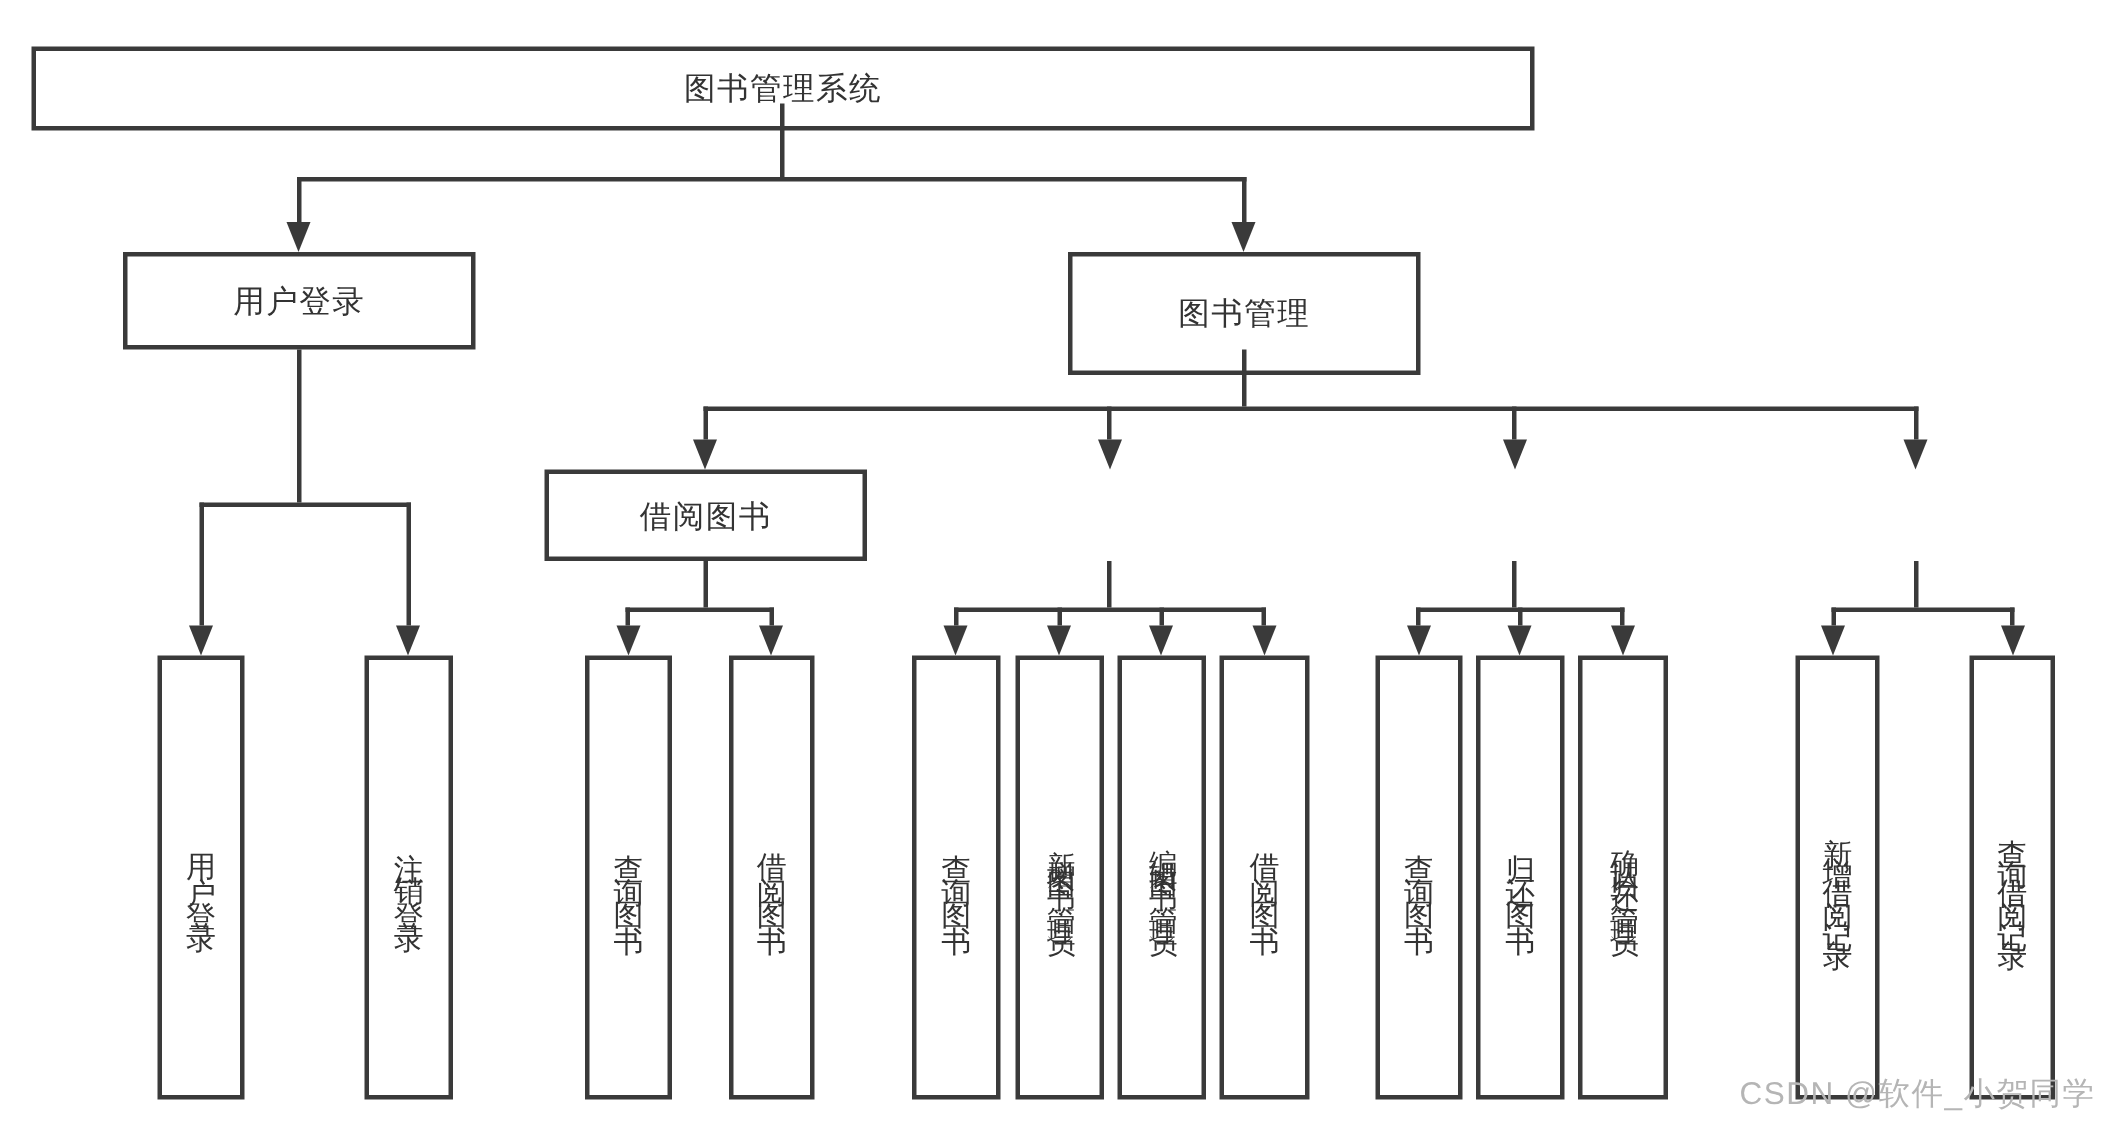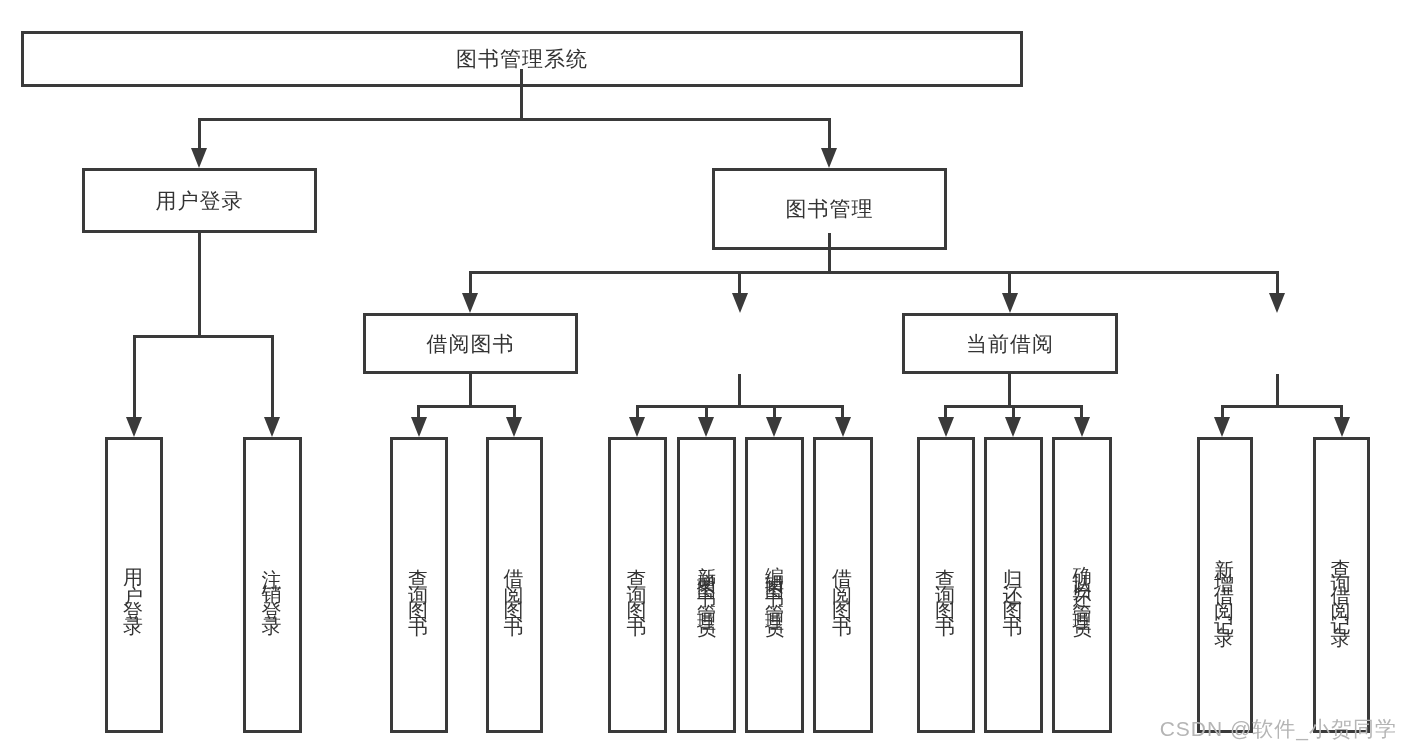--- a/index.html
+++ b/index.html
@@ -58,9 +58,6 @@
 
   <div class="node" style="left:363px;top:313px;width:215px;height:61px">
     <span>借阅图书</span>
-  </div>
-  <div class="node" style="left:902px;top:313px;width:216px;height:61px">
-    <span>当前借阅</span>
   </div>
 
   <div class="vnode v4" style="left:105px;width:58px">

